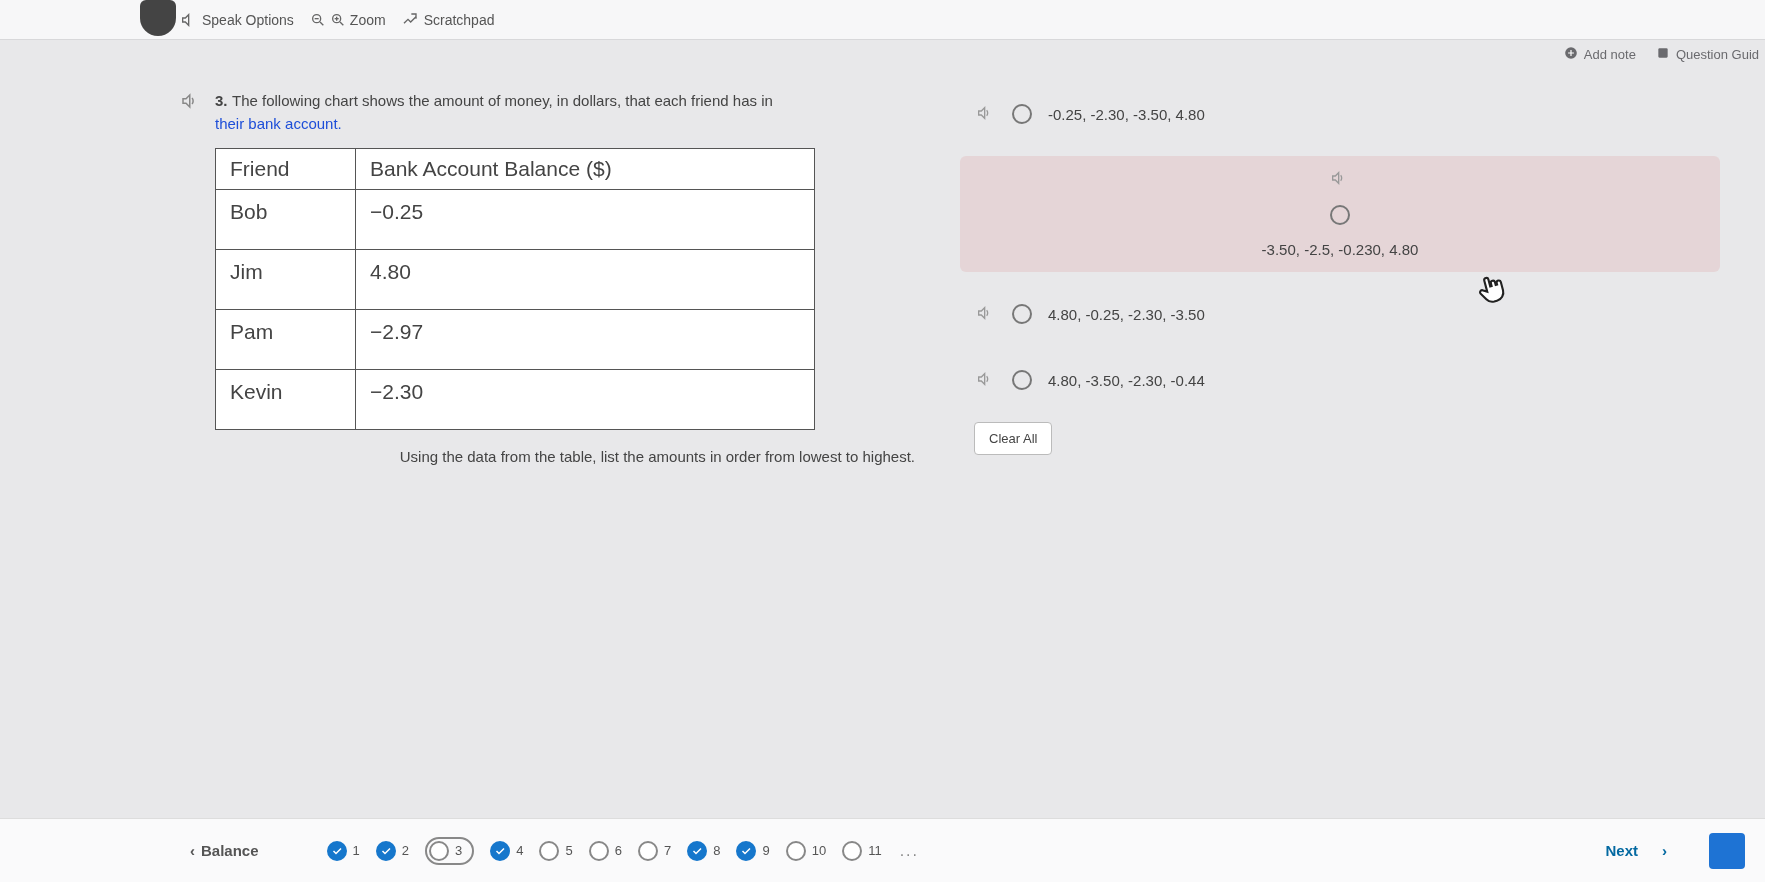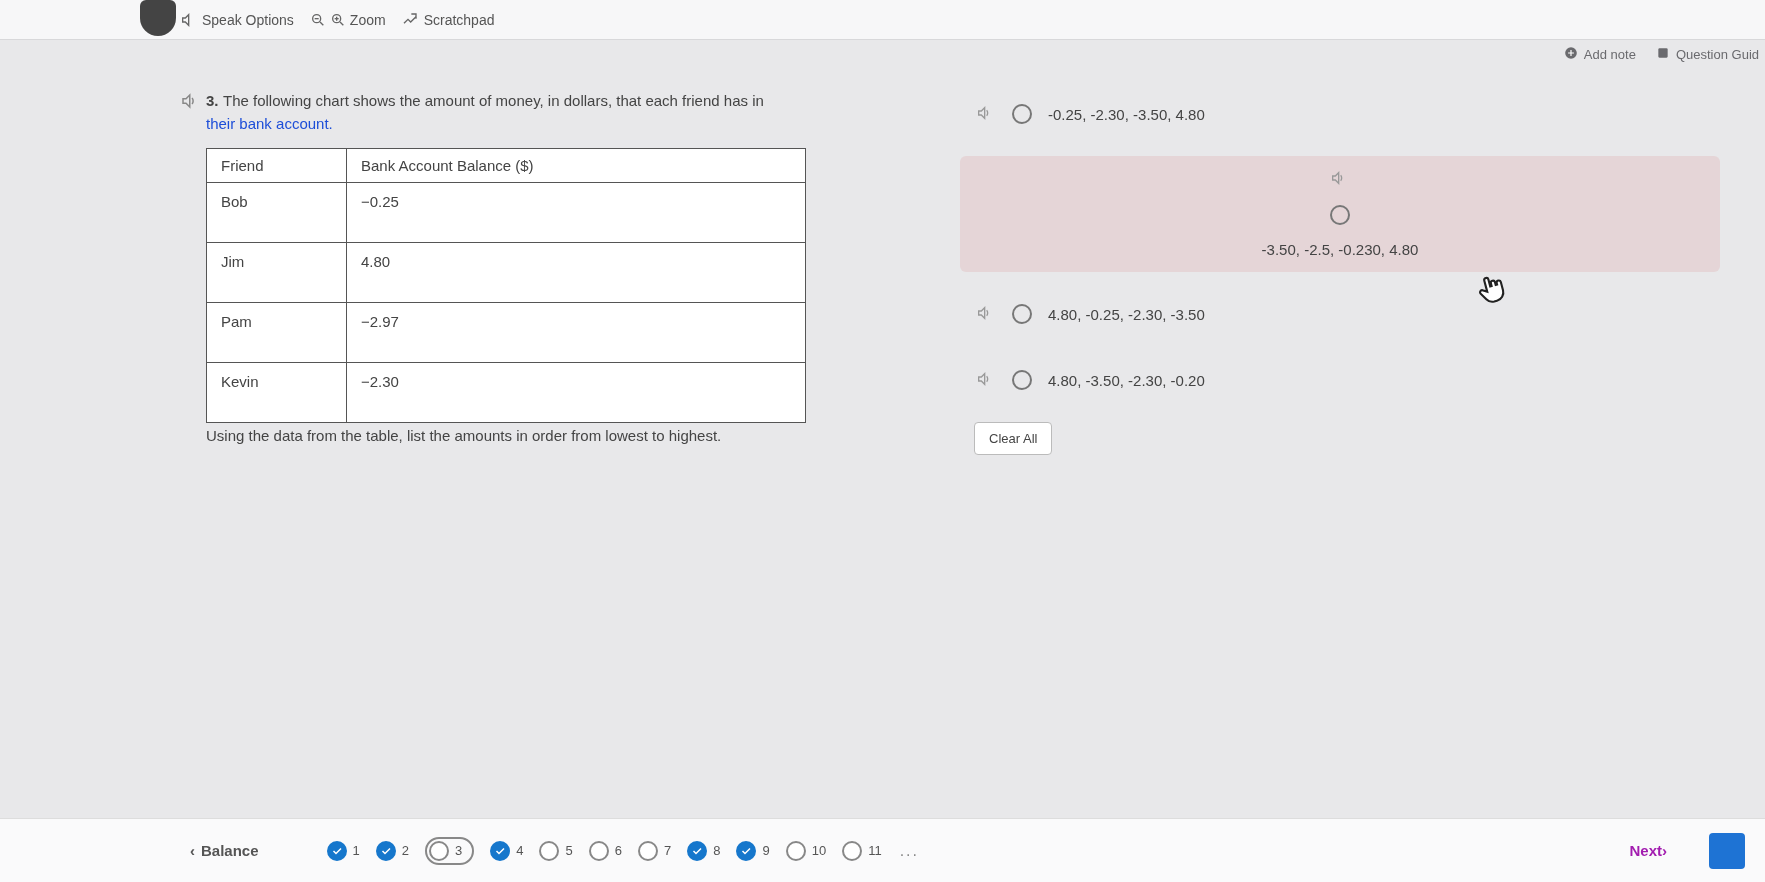--- a/index.html
+++ b/index.html
@@ -50,7 +50,7 @@
       right: 10px;
       bottom: 70px;
     }
-    .qrow { display:flex; gap: 4px; align-items:flex-start; }
+    .qrow { display:flex; gap: 13px; align-items:flex-start; }
     .q-speaker { width: 22px; color:#888; font-size:16px; padding-top:2px; }
     .q-body { flex: 0 0 700px; }
     .q-num { font-weight:bold; display:inline; color:#444; font-size:15px; }

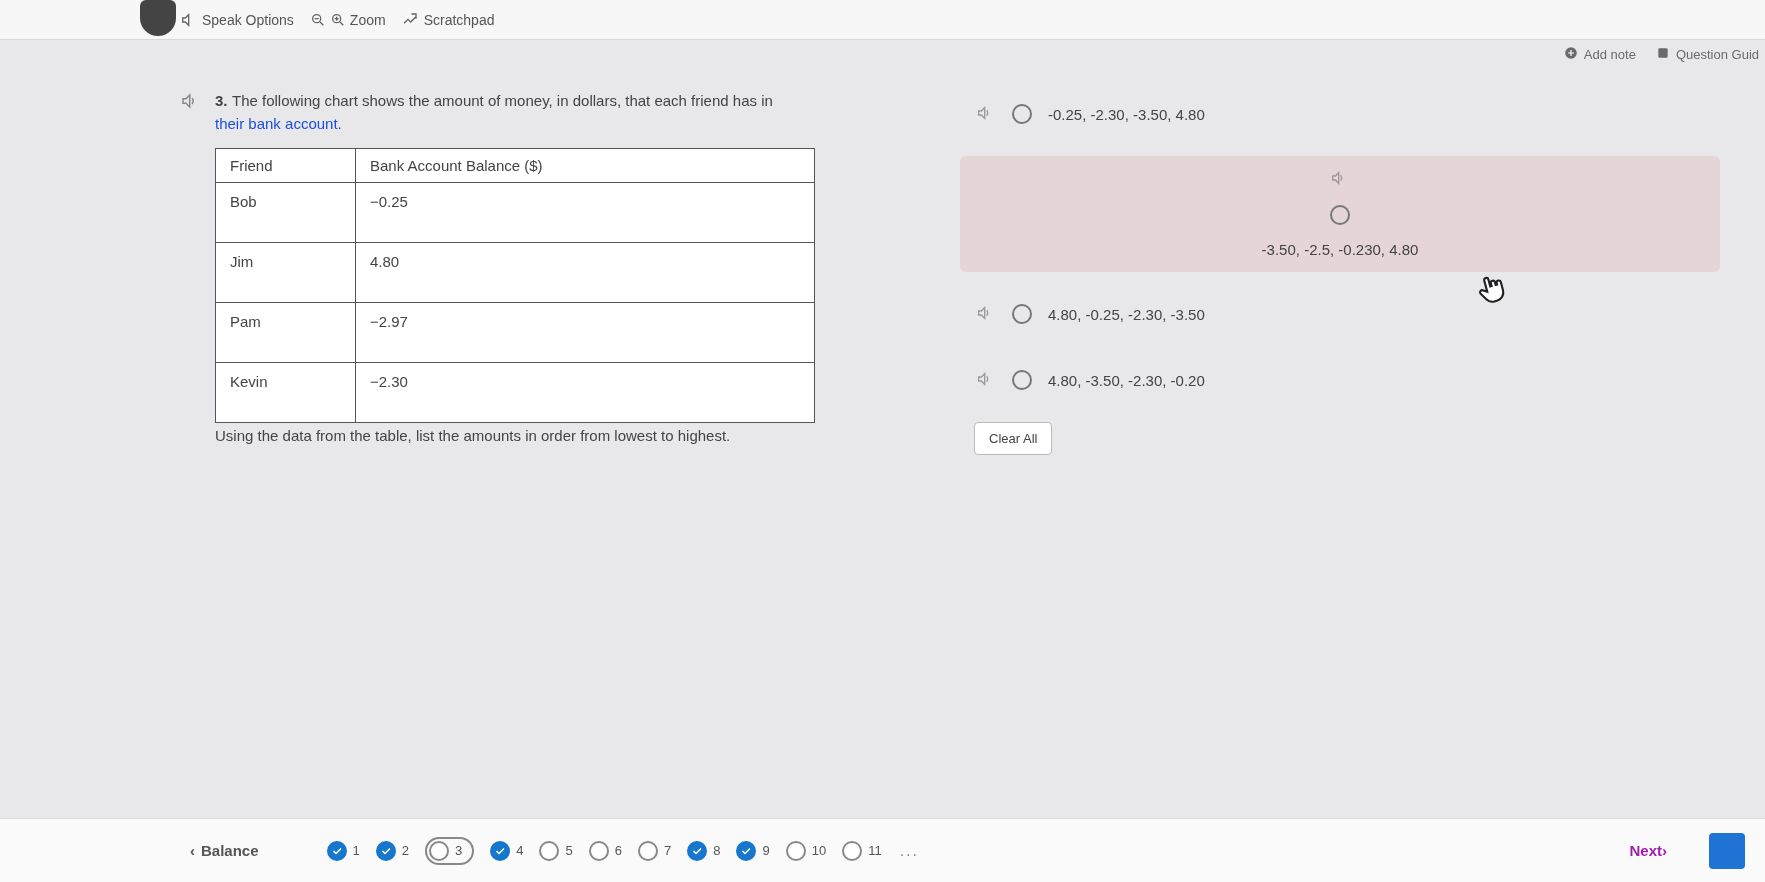--- a/index.html
+++ b/index.html
@@ -66,7 +66,7 @@
       border: 1px solid #555;
       padding: 10px 14px;
       text-align: left;
-      font-size: 15px;
+      font-size: 21px;
       color: #444;
       font-weight: normal;
       vertical-align: top;

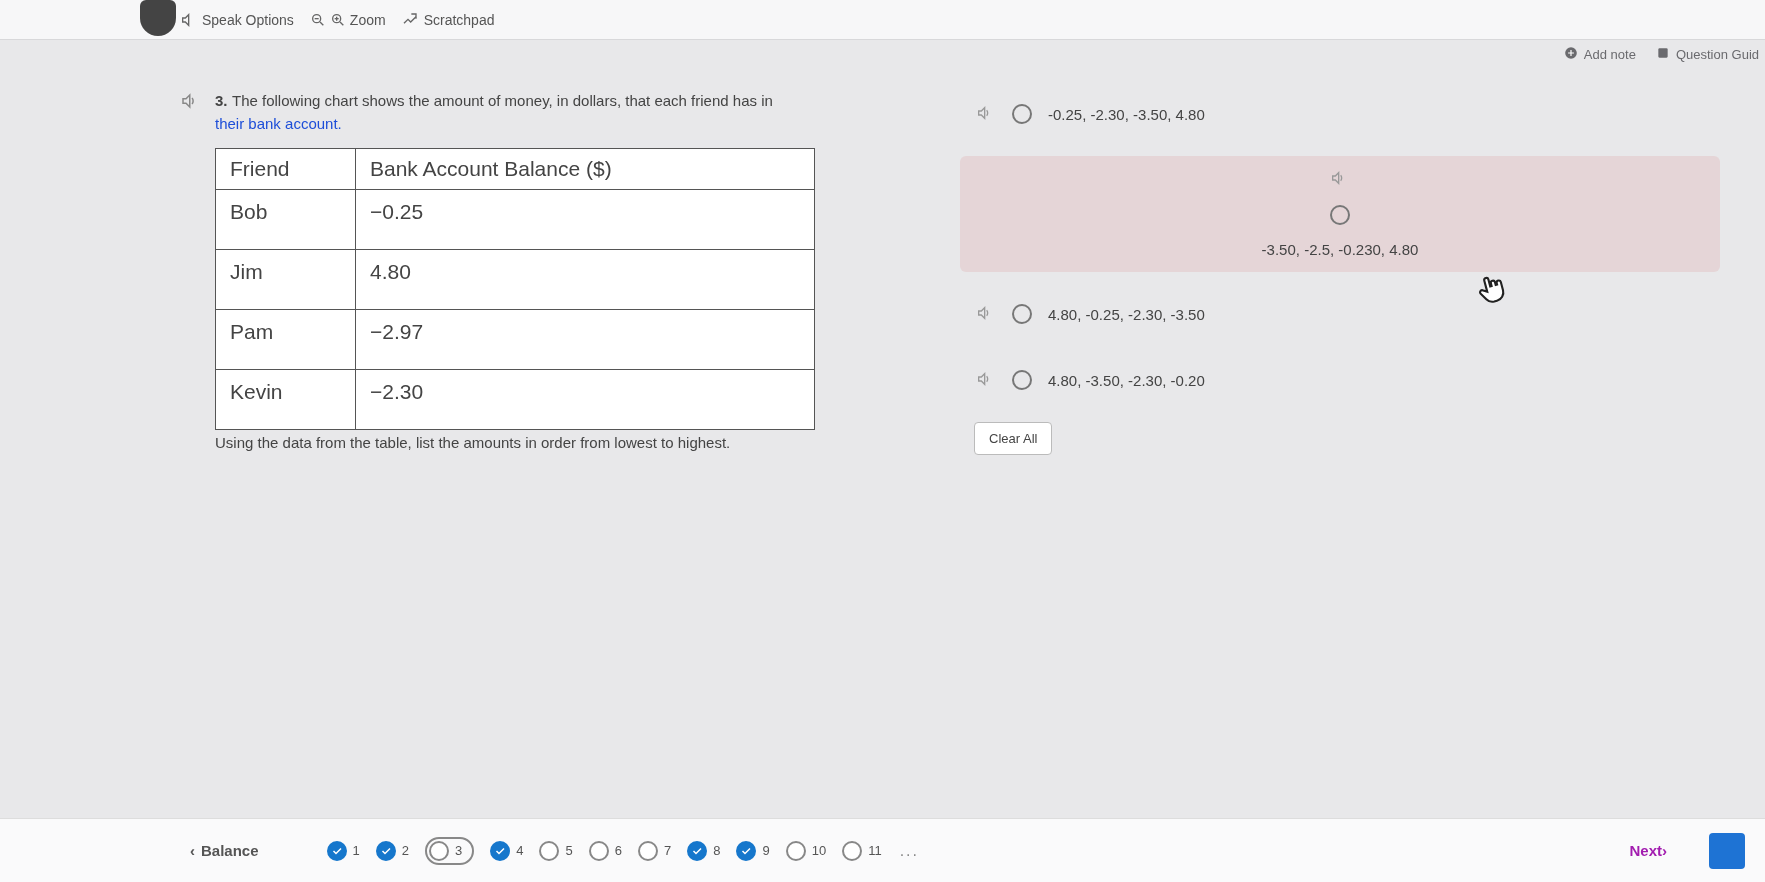--- a/index.html
+++ b/index.html
@@ -307,7 +307,7 @@
         </svg>
     </span>
     <span class="radio"></span>
-    <span>4.80, -3.50, -2.30, -0.20</span>
+    <span>4.80, -3.50, -2.30, -0.44</span>
   </div>
   <button class="clear-all">Clear All</button>
 </div>

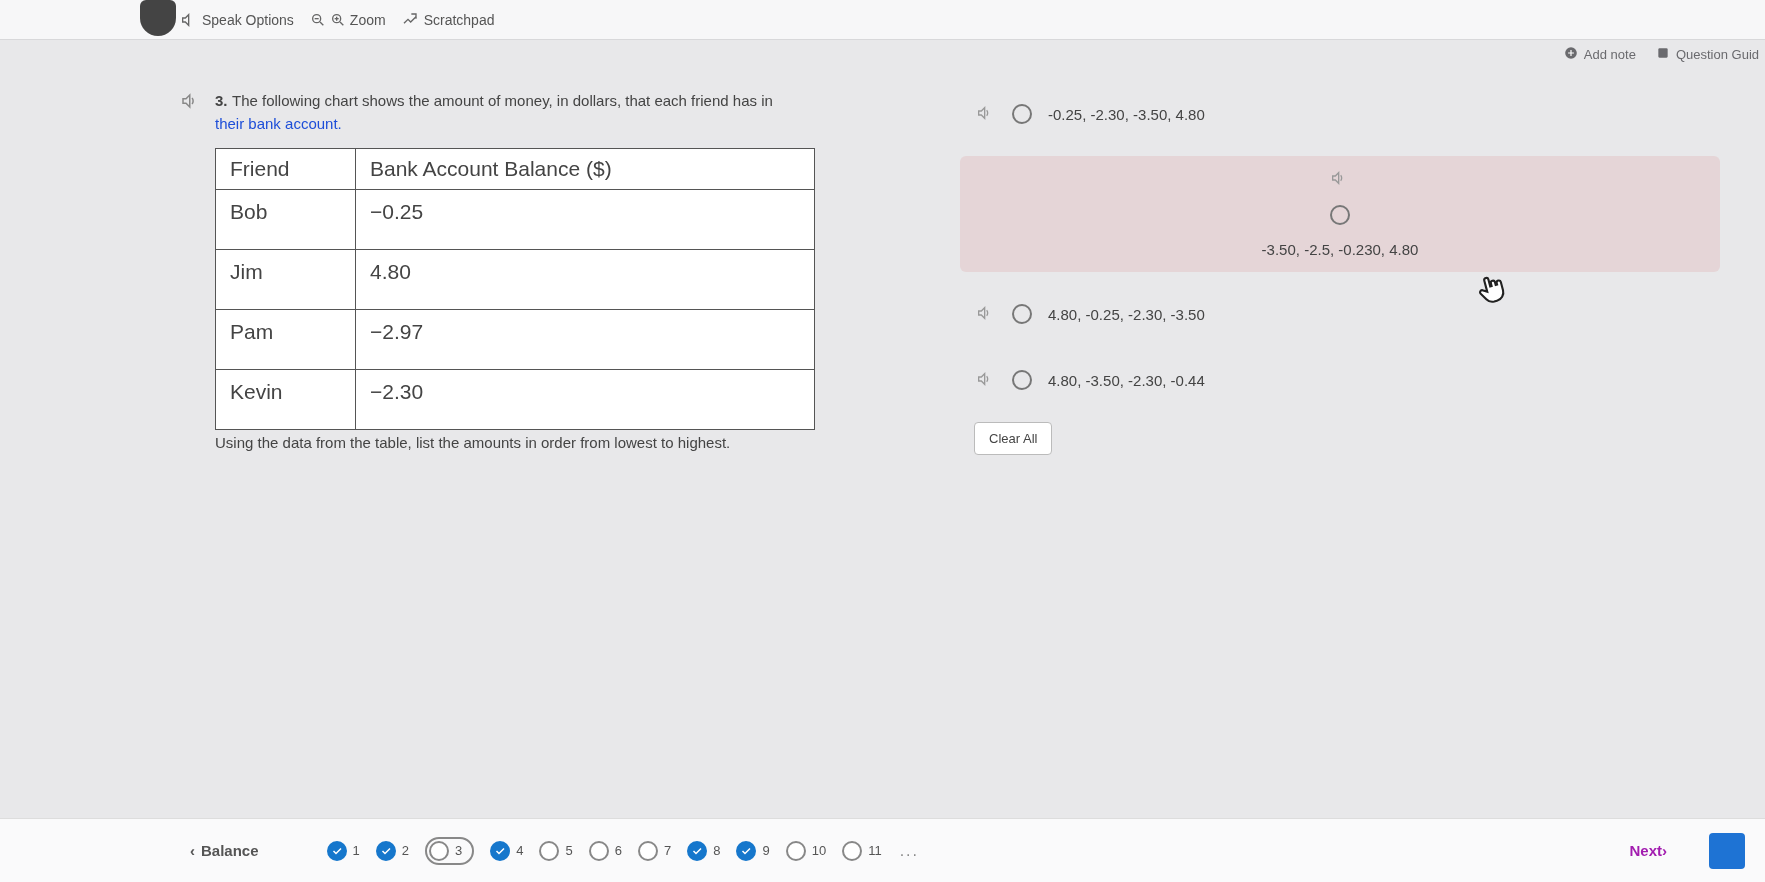--- a/index.html
+++ b/index.html
@@ -74,7 +74,7 @@
     }
     table.data th { height: auto; padding: 8px 14px; }
     table.data td:first-child, table.data th:first-child { width: 140px; }
-    .q-footer { margin-top: 4px; font-size: 15px; color:#444; }
+    .q-footer { margin-top: 18px; font-size: 15px; color:#444;text-align:right; }
     .answers {
       position: absolute;
       left: 960px;

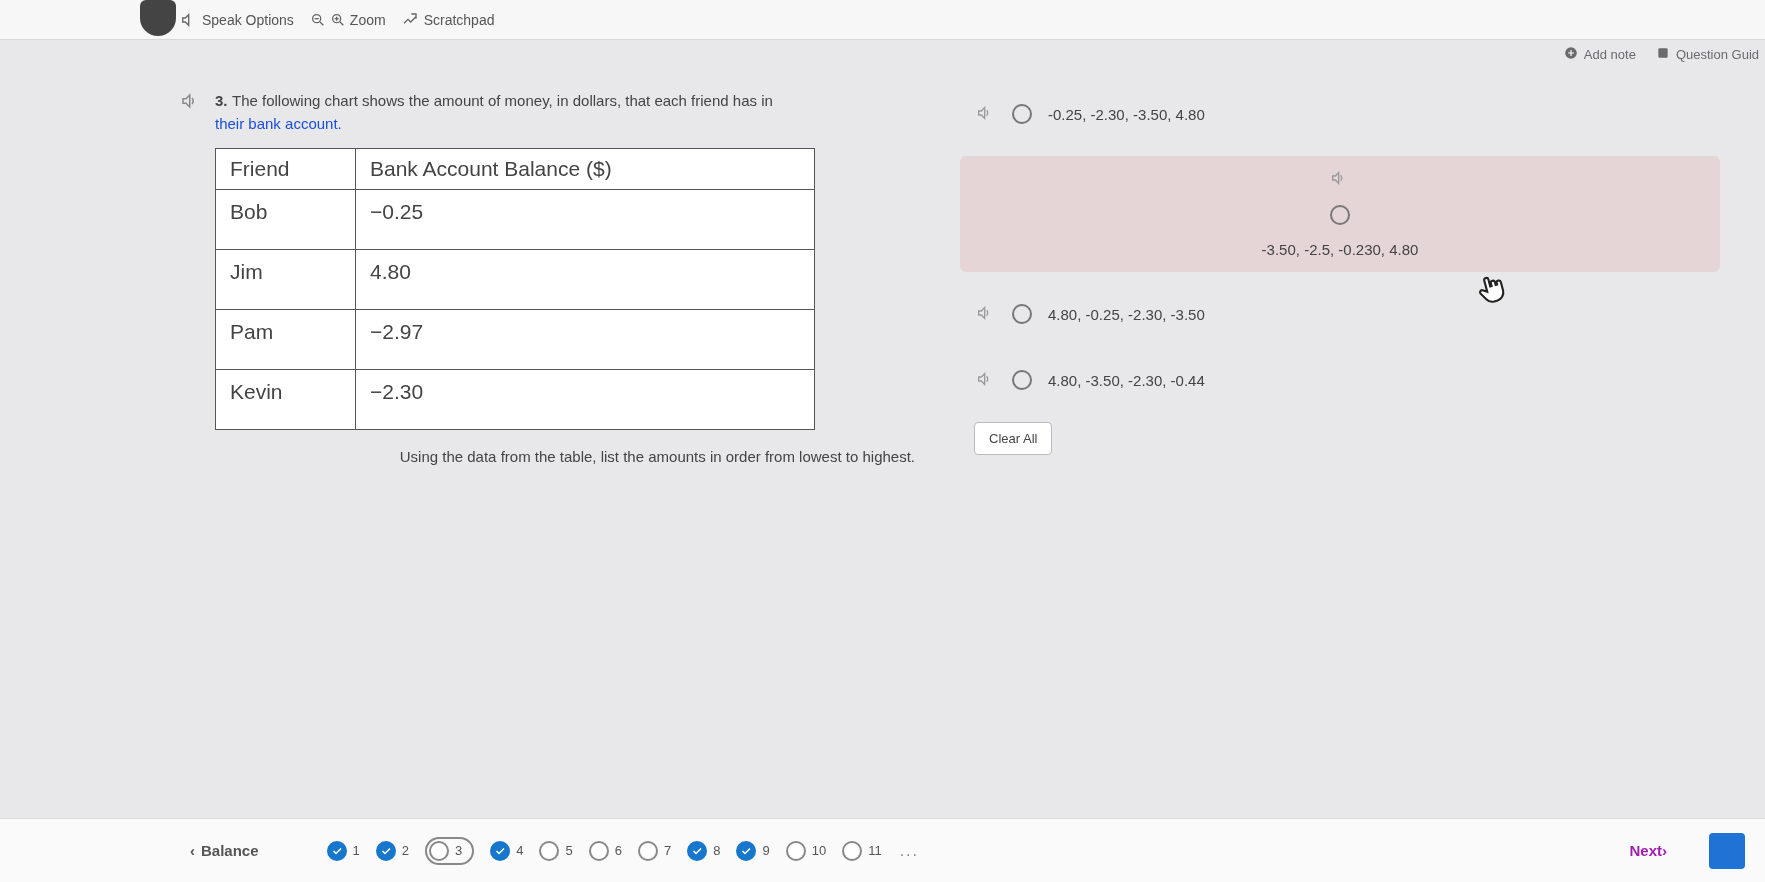--- a/index.html
+++ b/index.html
@@ -153,8 +153,8 @@
     .ellipsis { color:#888; letter-spacing:2px; font-size:16px; }
     .next-btn {
       margin-left:auto;
-      display:flex; align-items:center; gap:0;
-      font-size:15px; color:#a21caf; font-weight:bold;
+      display:flex; align-items:center; gap:24px;
+      font-size:15px; color:#0369a1; font-weight:bold;
       cursor:pointer; padding:6px 10px;
     }
     .blue-square {

